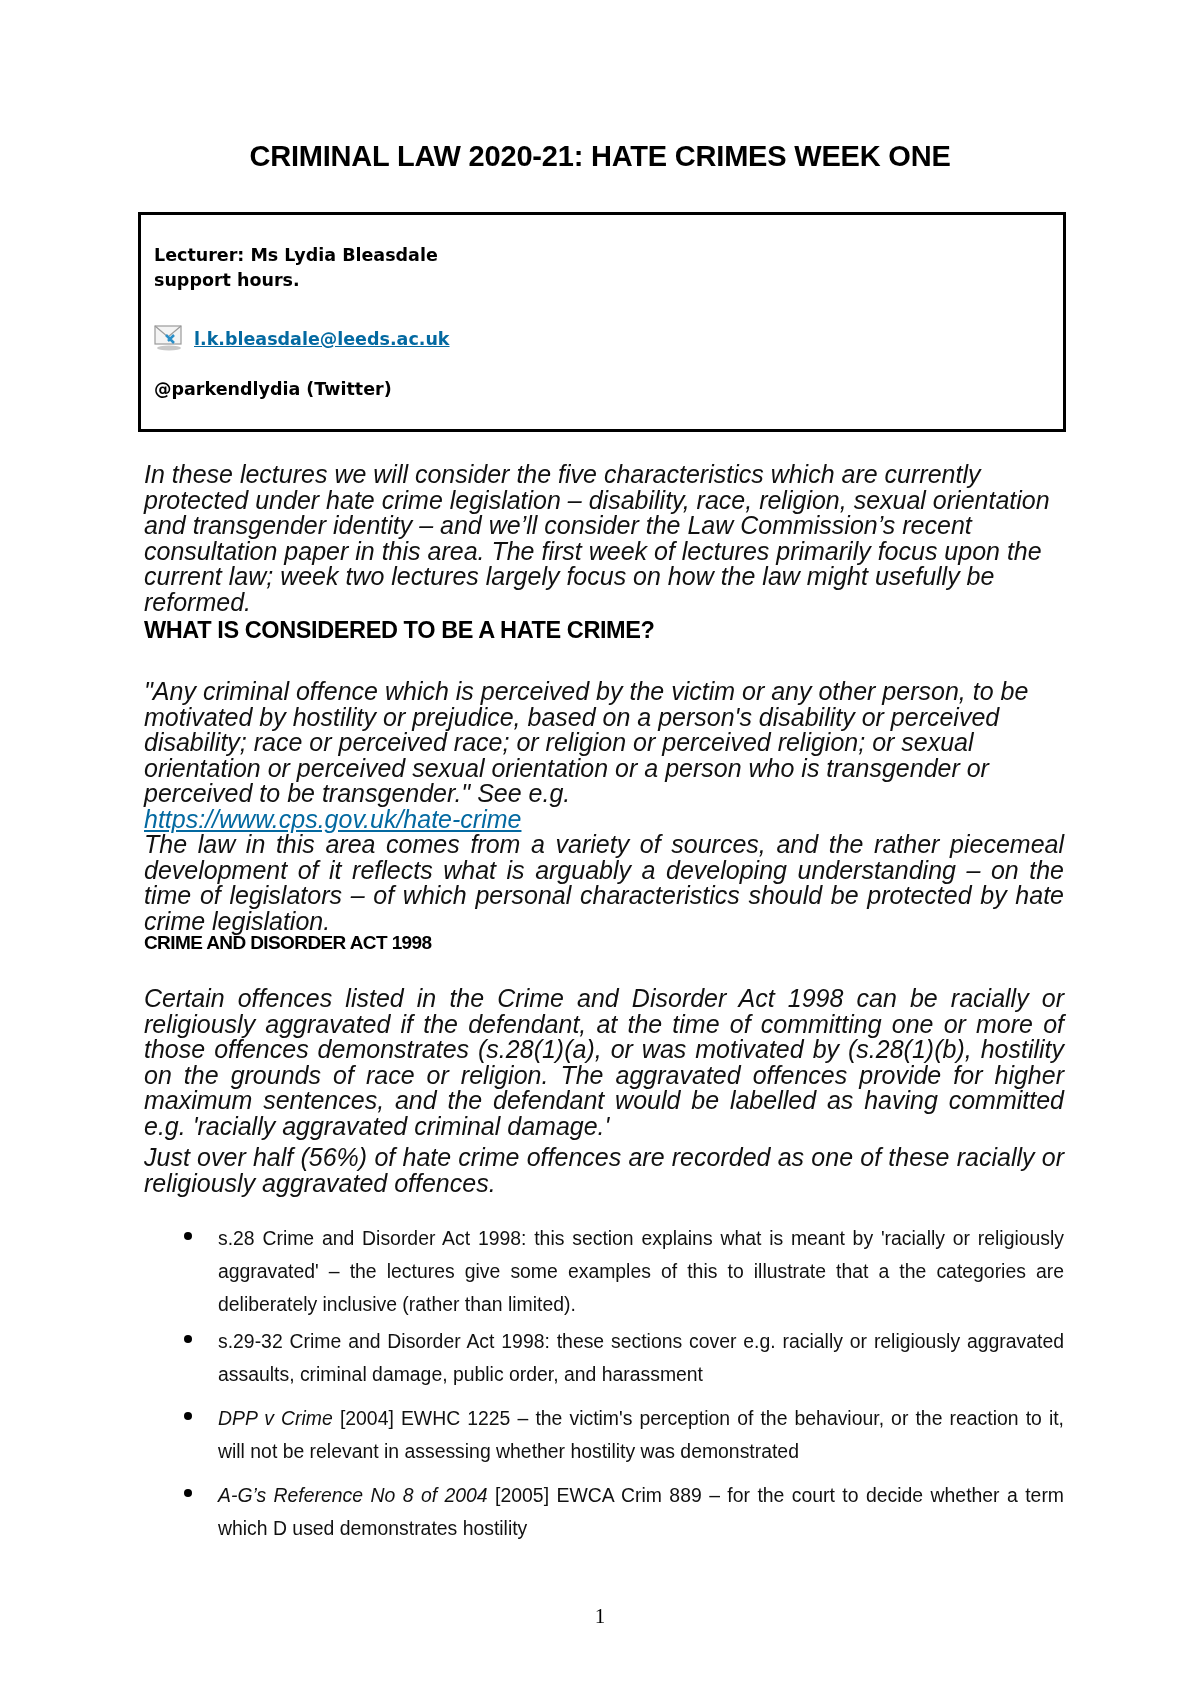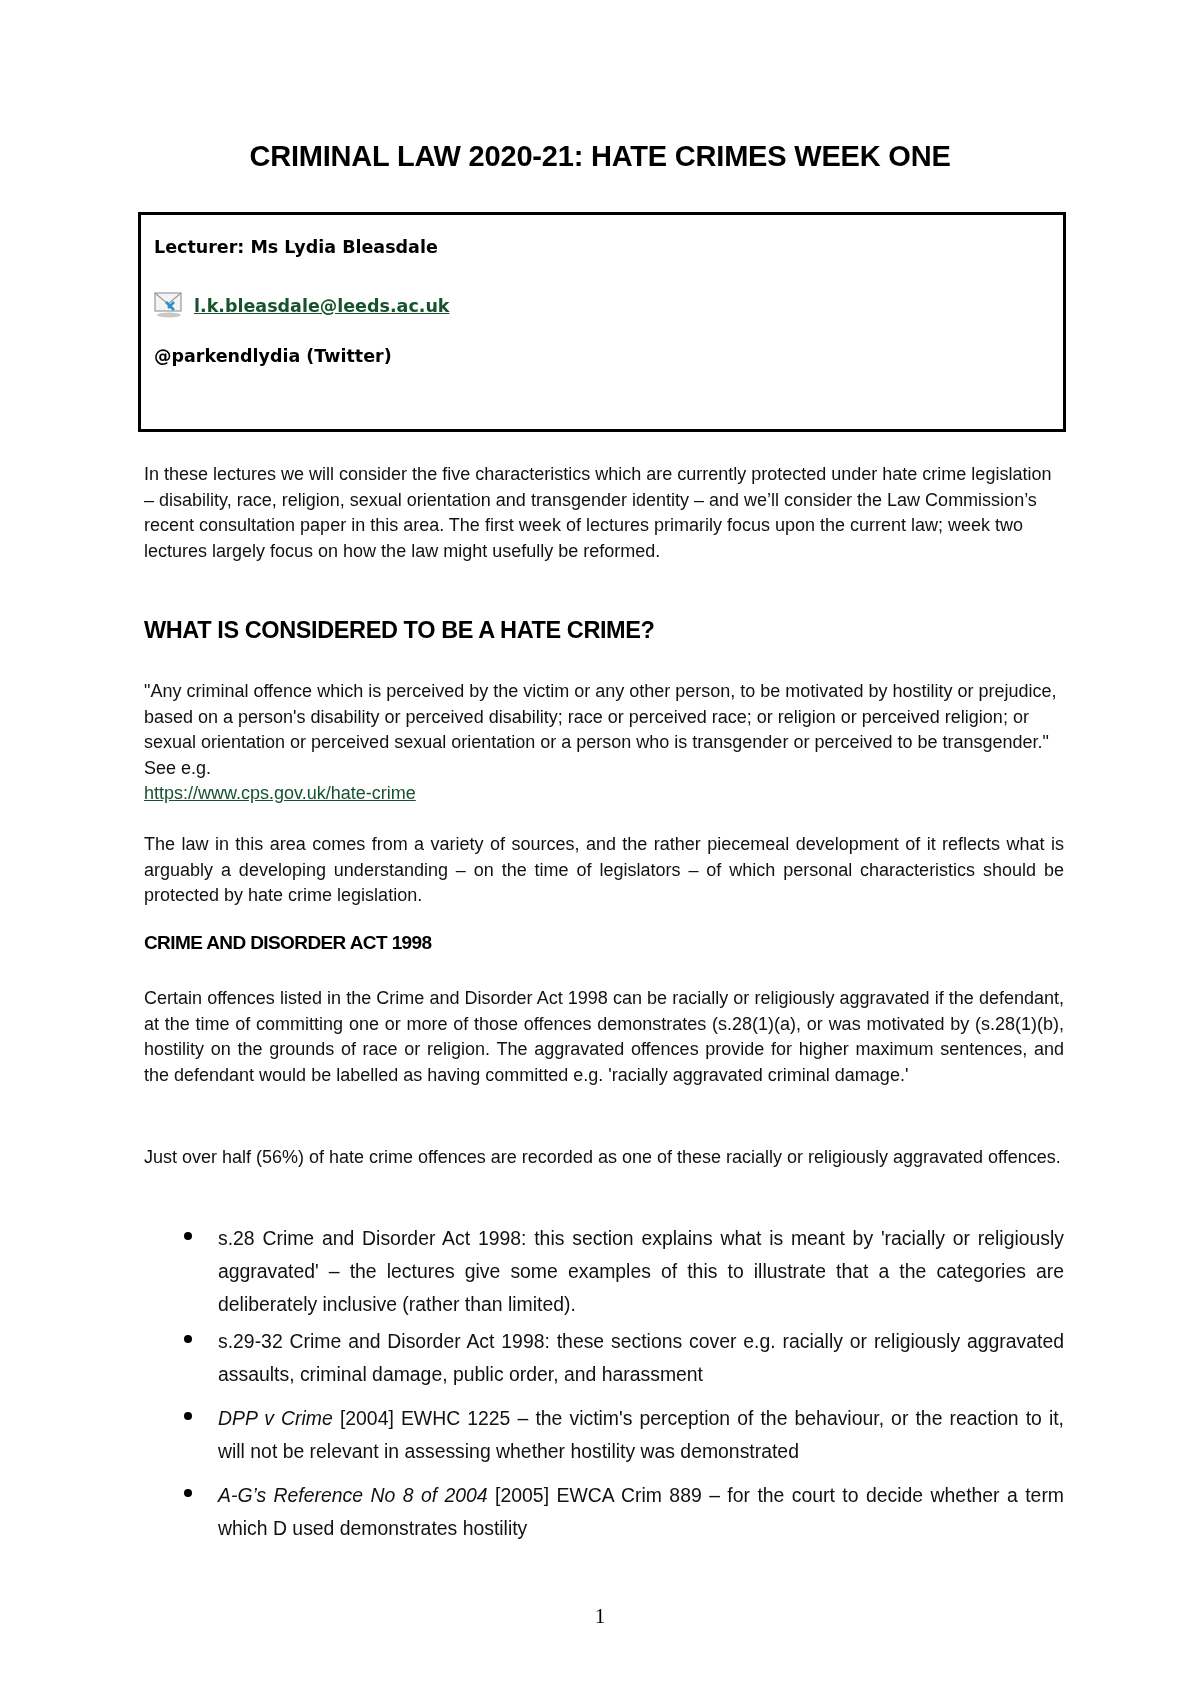--- a/index.html
+++ b/index.html
@@ -9,7 +9,7 @@
   .title { position: absolute; left: 0; width: 1200px; top: 140px; text-align: center;
            font-size: 29px; font-weight: bold; letter-spacing: -0.2px; }
   .box { position: absolute; left: 138px; top: 212px; width: 928px; height: 220px;
-         border: 3px solid #000; box-sizing: border-box; padding: 20px 13px;
+         border: 3px solid #000; box-sizing: border-box; padding: 28px 13px;
          font-family: "DejaVu Sans", sans-serif; font-weight: bold; font-size: 17.5px; line-height: 25px; }
   .box .line { display: block; }
   .box .gap { height: 25px; }

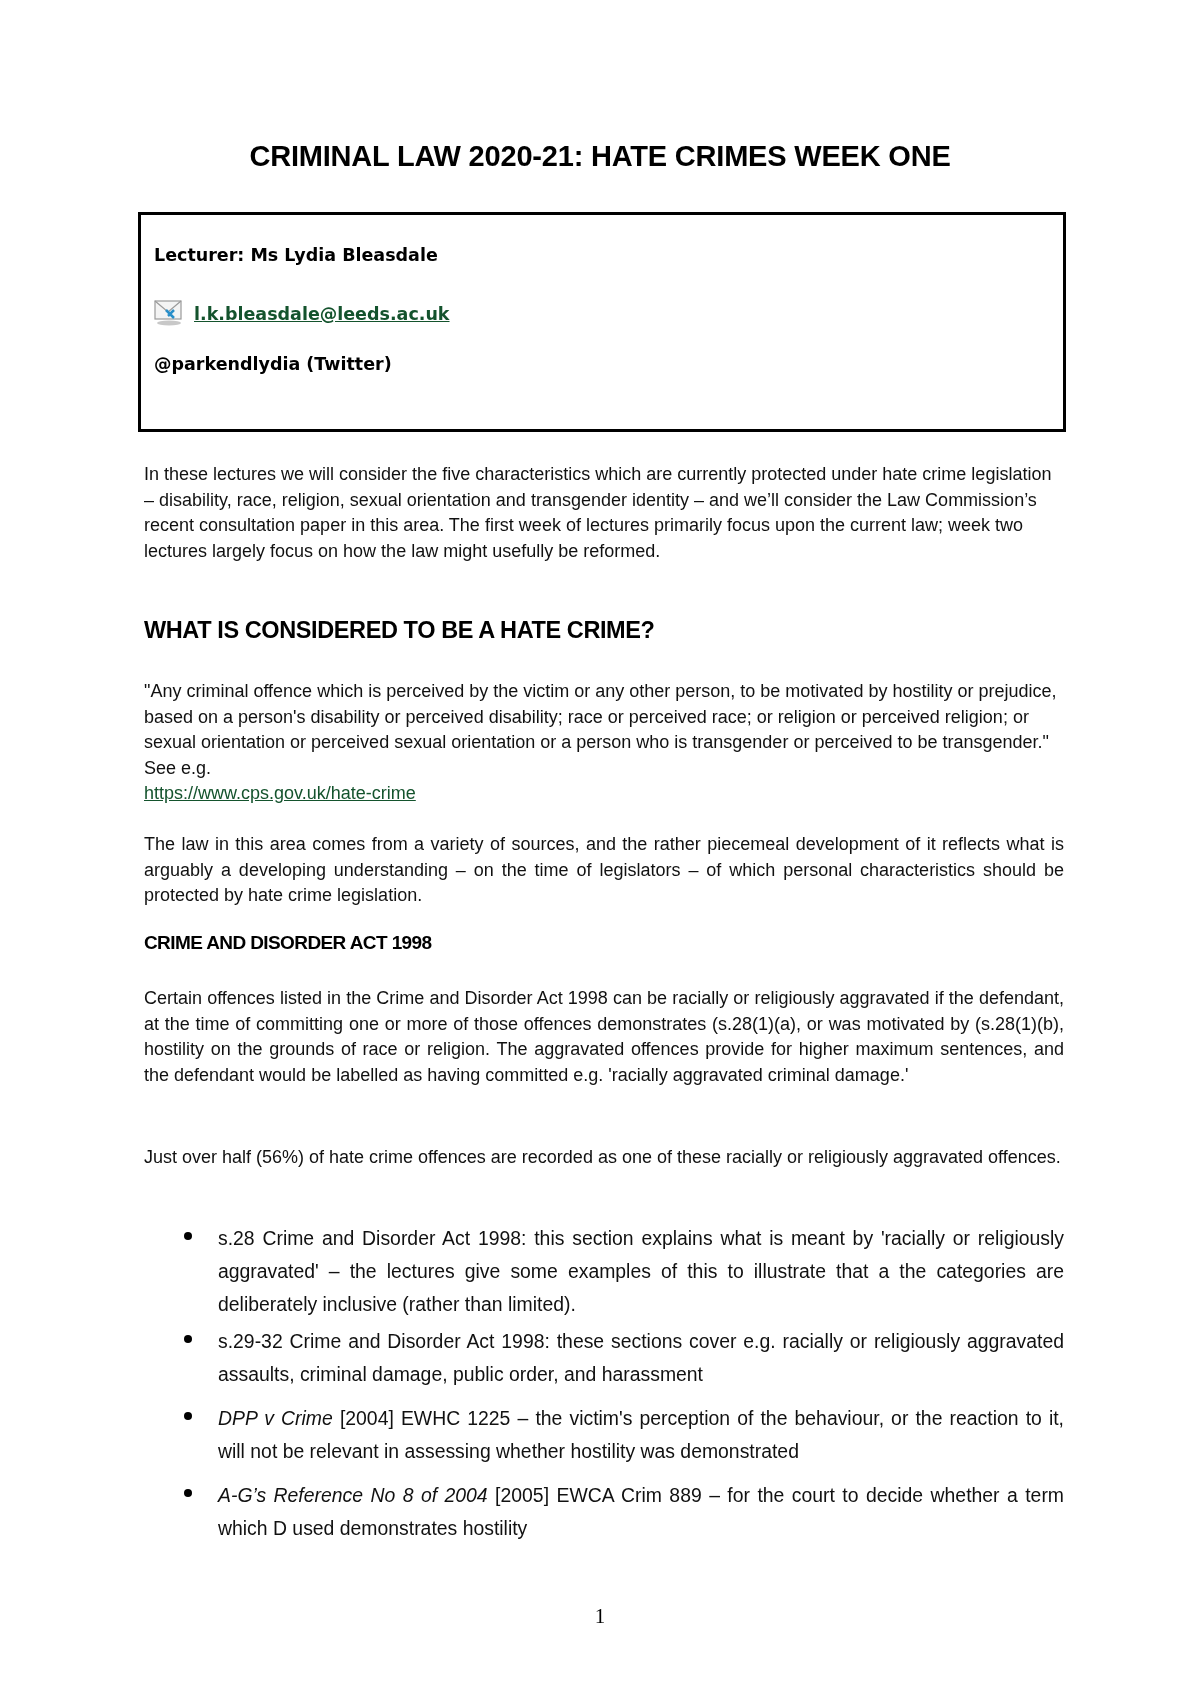--- a/index.html
+++ b/index.html
@@ -36,6 +36,7 @@
 
   <div class="box">
     <span class="line">Lecturer: Ms Lydia Bleasdale</span>
+    <span class="line">support hours.</span>
     <div class="gap"></div>
     <div class="mail-row">
       <span class="mail-icon">

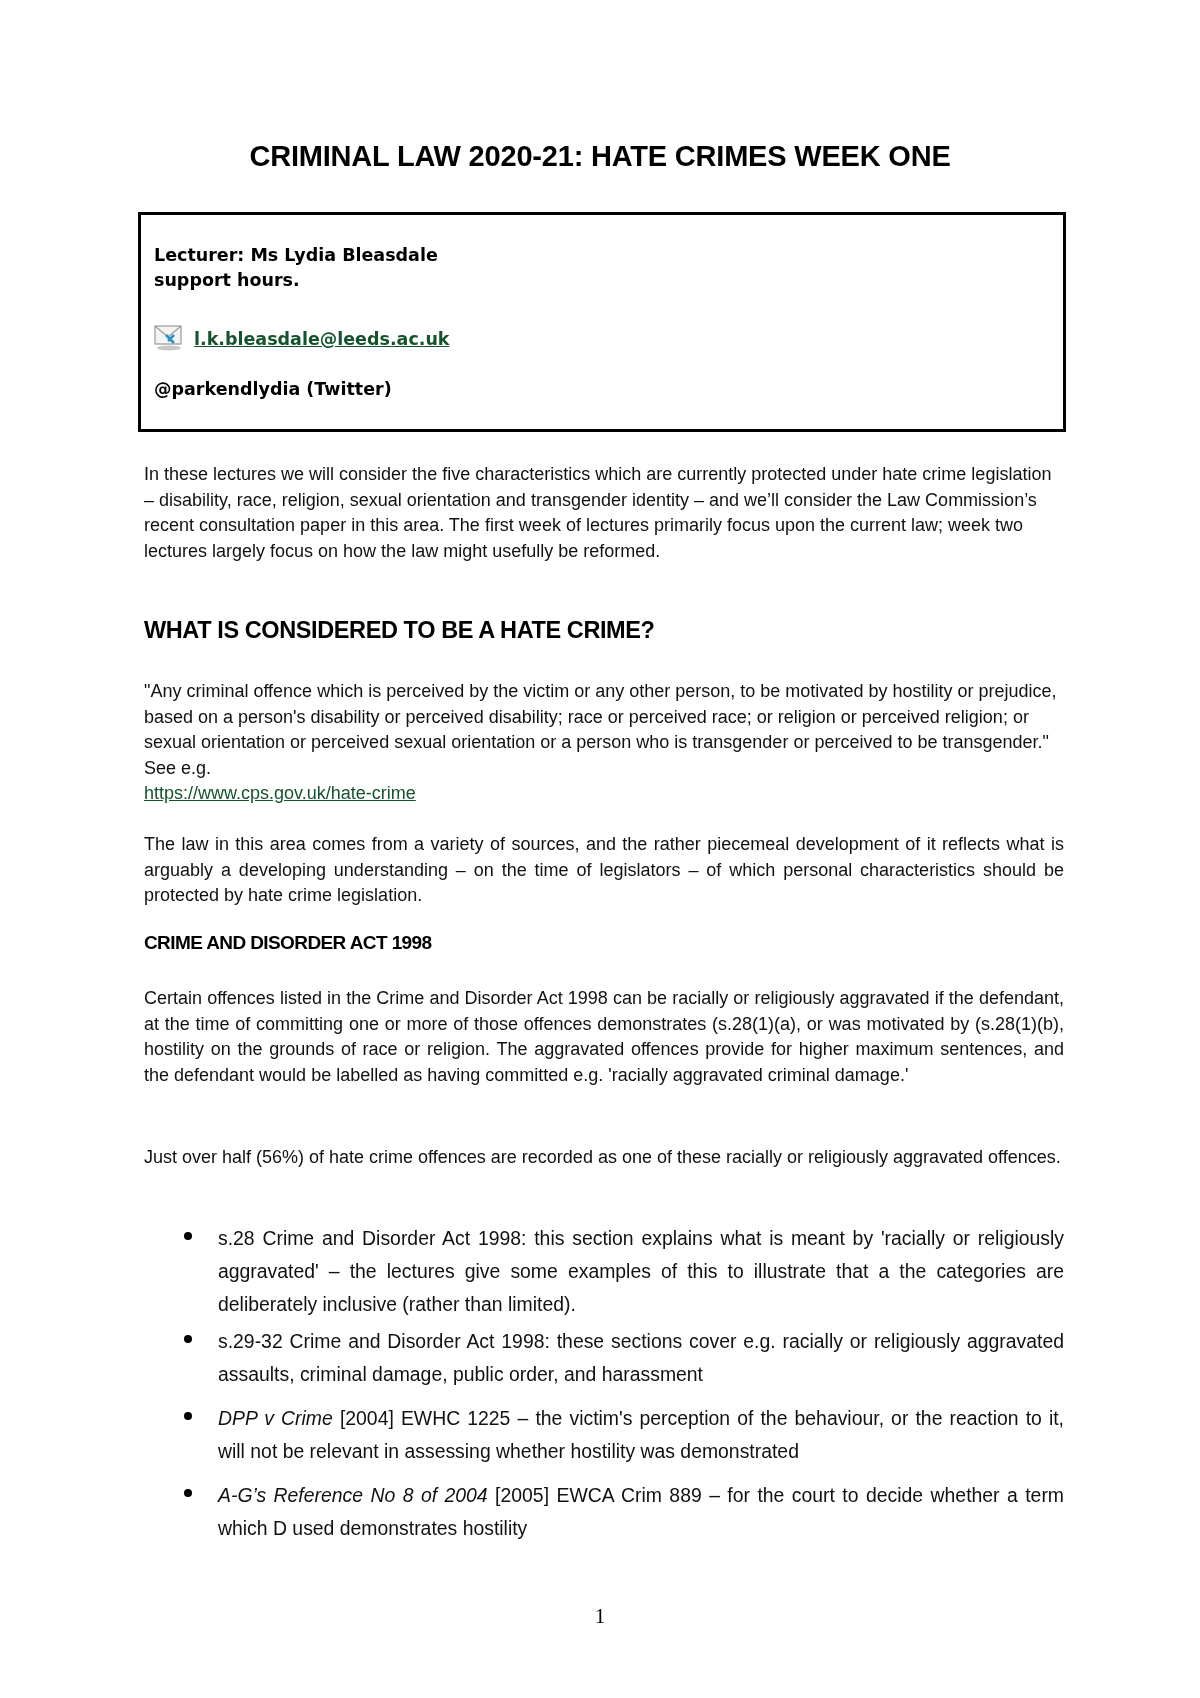--- a/index.html
+++ b/index.html
@@ -15,7 +15,7 @@
   .box .gap { height: 25px; }
   .mail-row { display: flex; align-items: flex-end; margin-top: 2px; }
   .mail-icon { width: 30px; height: 32px; position: relative; margin-right: 10px; }
-  .link { color: #14532d; text-decoration: underline; }
+  .link { color: #0369a1; text-decoration: underline; }
   .text { position: absolute; left: 144px; width: 920px; font-size: 18px; line-height: 25.5px; color: #111; }
   .justify { text-align: justify; text-align-last: left; }
   .h2 { position: absolute; left: 144px; top: 617px; font-size: 23.5px; font-weight: bold; letter-spacing: -0.4px; }

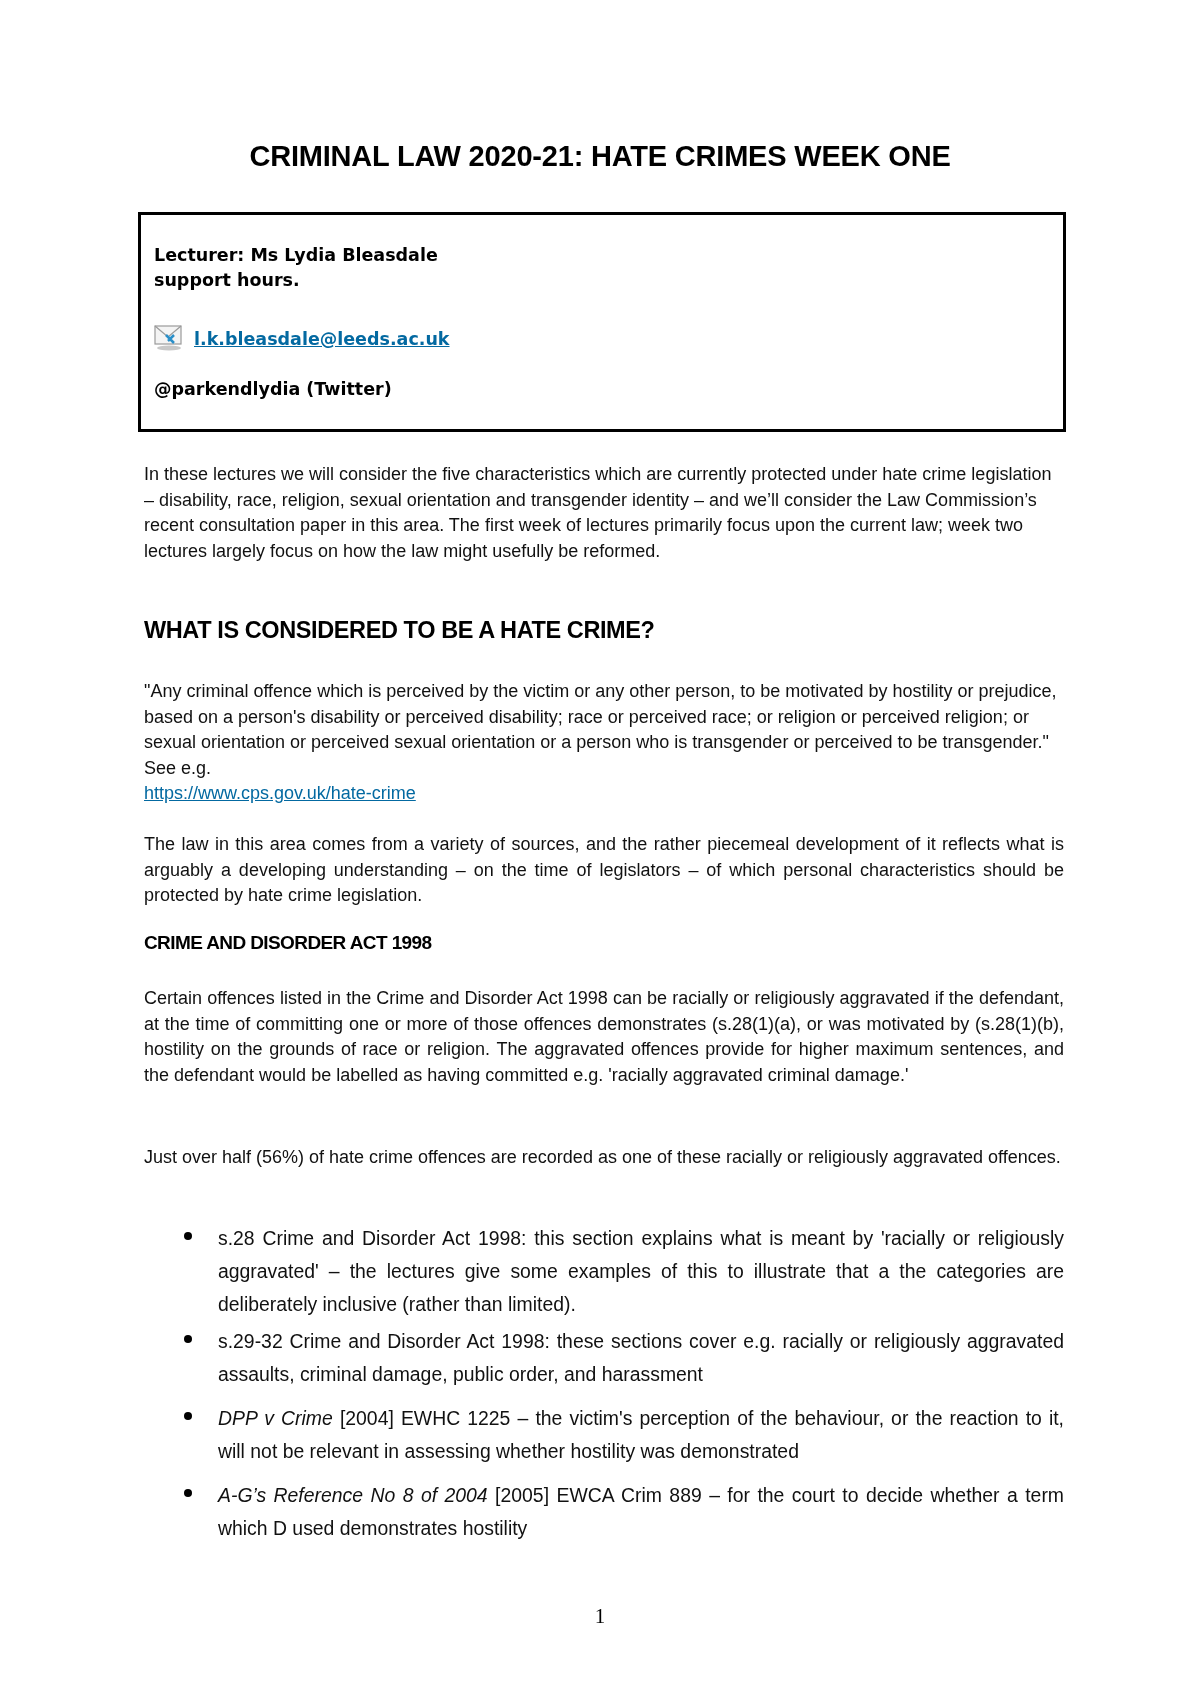--- a/index.html
+++ b/index.html
@@ -16,7 +16,7 @@
   .mail-row { display: flex; align-items: flex-end; margin-top: 2px; }
   .mail-icon { width: 30px; height: 32px; position: relative; margin-right: 10px; }
   .link { color: #0369a1; text-decoration: underline; }
-  .text { position: absolute; left: 144px; width: 920px; font-size: 18px; line-height: 25.5px; color: #111; }
+  .text { position: absolute; left: 144px; width: 920px; font-size: 25px; line-height: 25.5px; color: #111; font-style: italic; }
   .justify { text-align: justify; text-align-last: left; }
   .h2 { position: absolute; left: 144px; top: 617px; font-size: 23.5px; font-weight: bold; letter-spacing: -0.4px; }
   .h3 { position: absolute; left: 144px; top: 932px; font-size: 19px; font-weight: bold; letter-spacing: -0.6px; }

